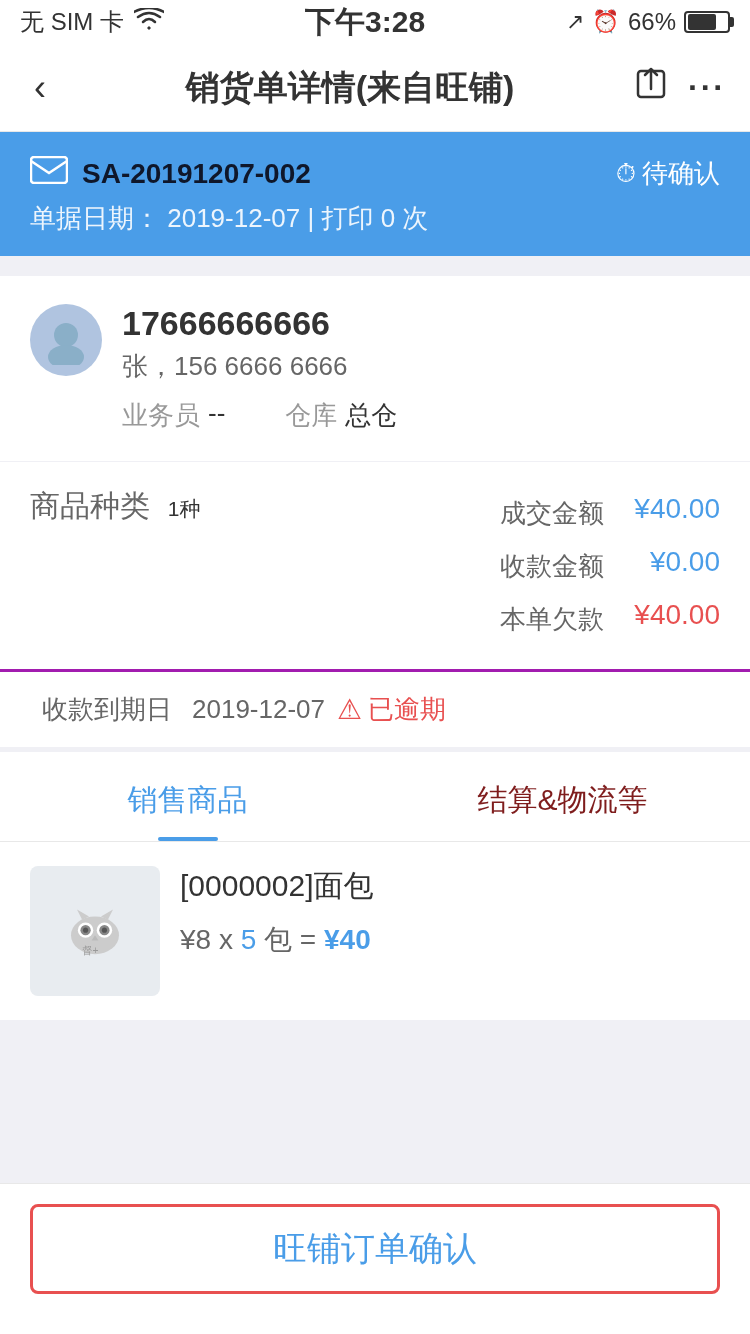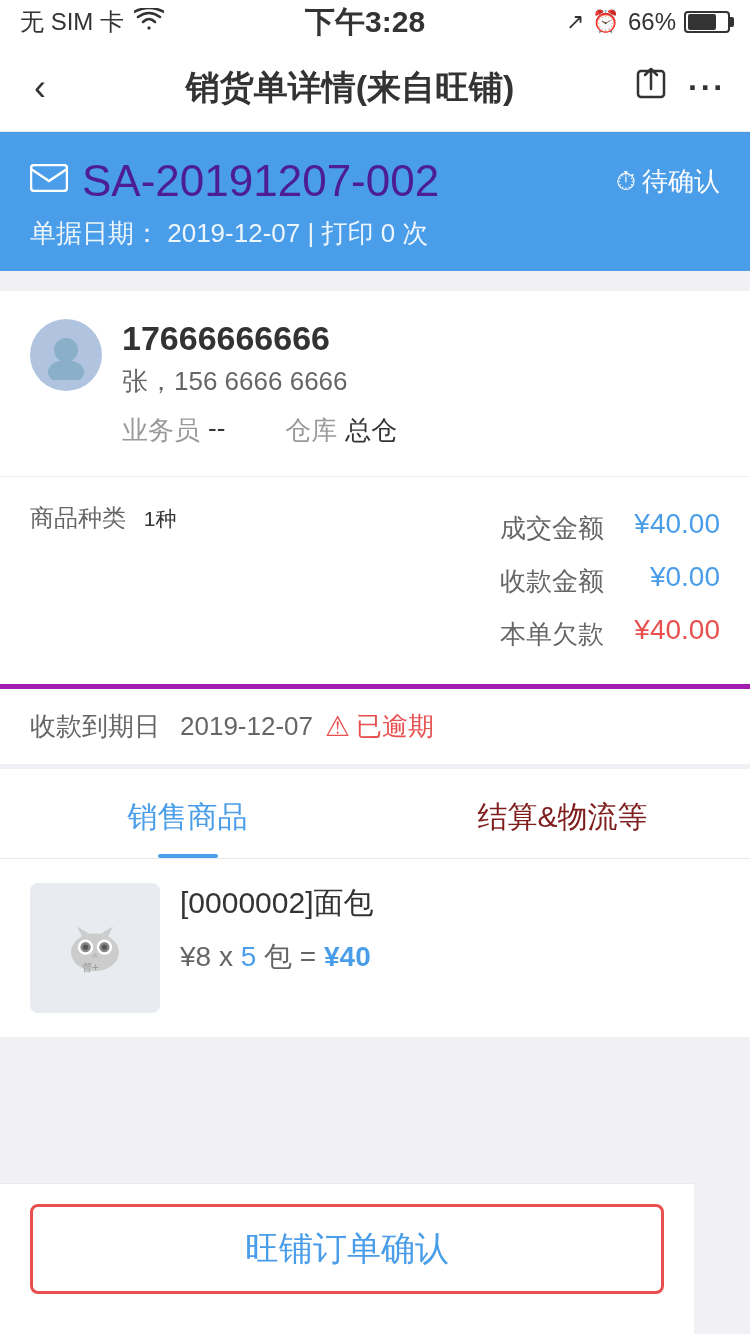--- a/index.html
+++ b/index.html
@@ -87,9 +87,9 @@
       margin-bottom: 10px;
     }
     .order-number {
-      font-size: 44px;
-      font-weight: 400;
-      color: #4c1d95;
+      font-size: 28px;
+      font-weight: 700;
+      color: #0f172a;
     }
     .order-status {
       display: flex;

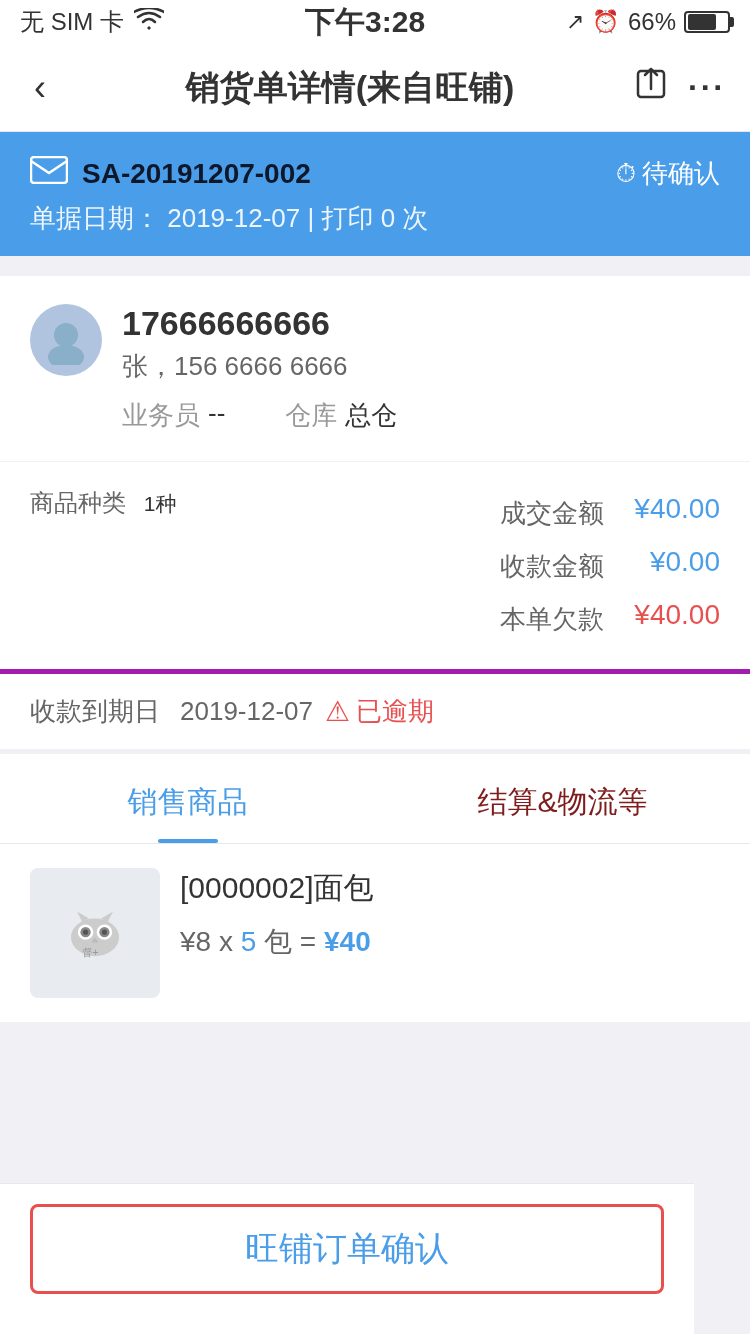--- a/index.html
+++ b/index.html
@@ -386,7 +386,7 @@
 <div class="card" style="margin-top:1px;">
   <div class="amounts-row">
     <div>
-      <span style="font-size:24px;color:#666;">商品种类</span>
+      <span style="font-size:30px;color:#666;">商品种类</span>
       <span style="font-size:21px;color:#333;margin-left:10px;">1种</span>
     </div>
     <div class="amounts-right">

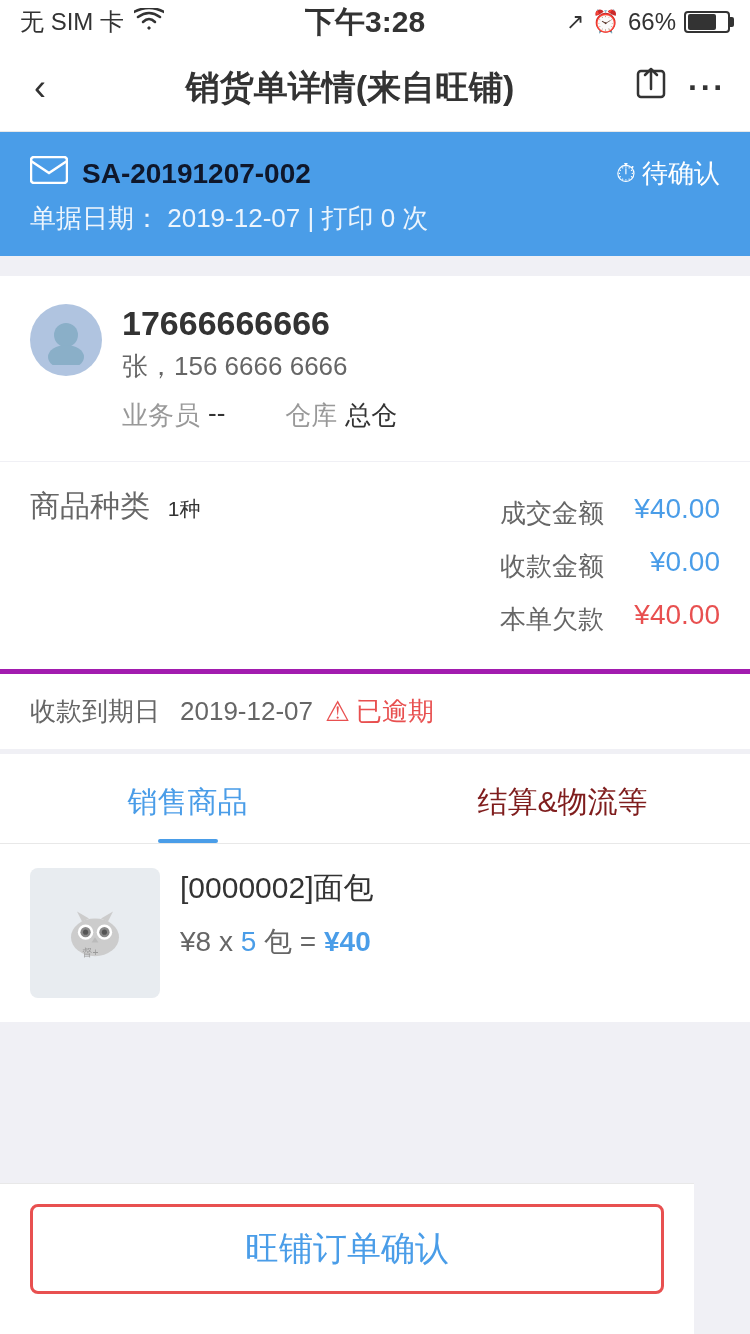--- a/index.html
+++ b/index.html
@@ -177,14 +177,14 @@
 
     
     .due-date-row {
-      padding: 20px 30px;
+      padding: 20px 42px;
       font-size: 26px;
       color: #666;
       display: flex;
       align-items: center;
       gap: 12px;
       background: #fff;
-      border-top: 5px solid #a21caf;
+      border-top: 3px solid #a21caf;
     }
     .overdue-badge {
       display: flex;

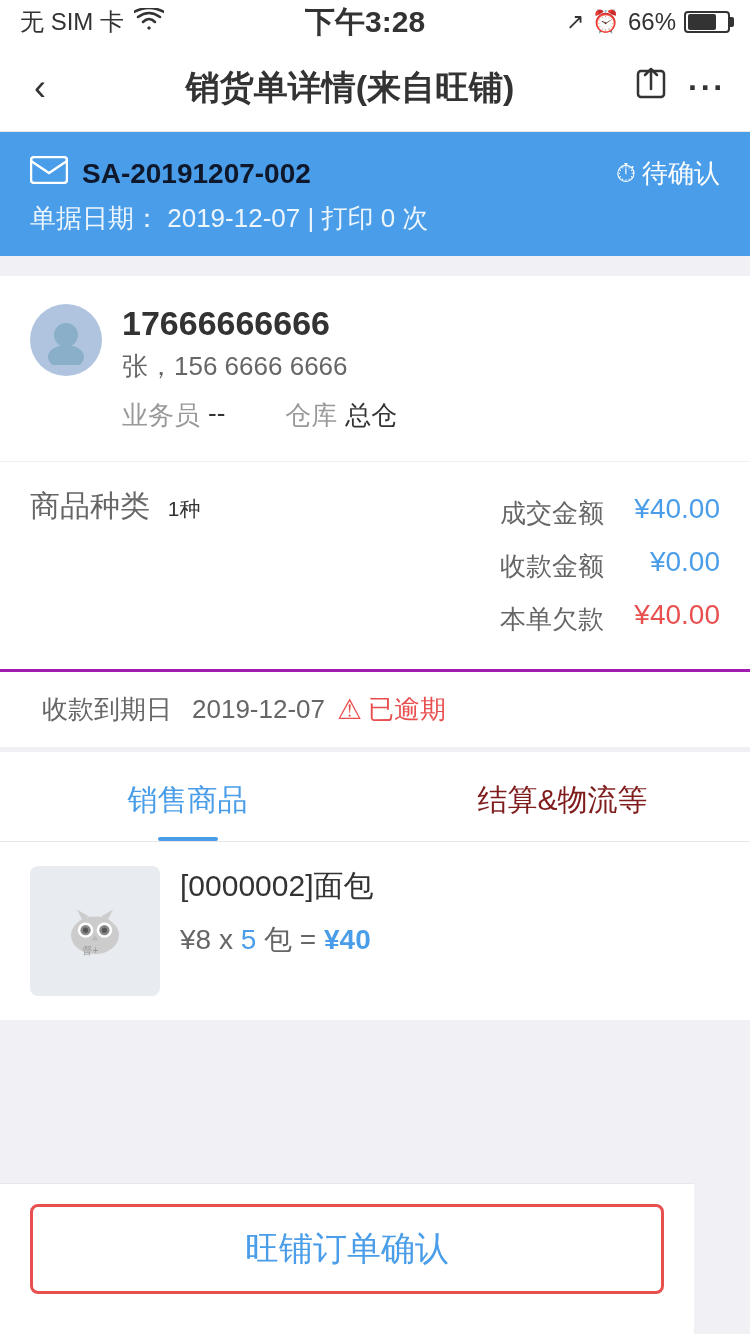--- a/index.html
+++ b/index.html
@@ -273,7 +273,7 @@
       position: fixed;
       bottom: 0;
       left: 0;
-      width: 694px;
+      width: 750px;
       background: #fff;
       padding: 20px 30px 40px;
       border-top: 1px solid #e8e8e8;

